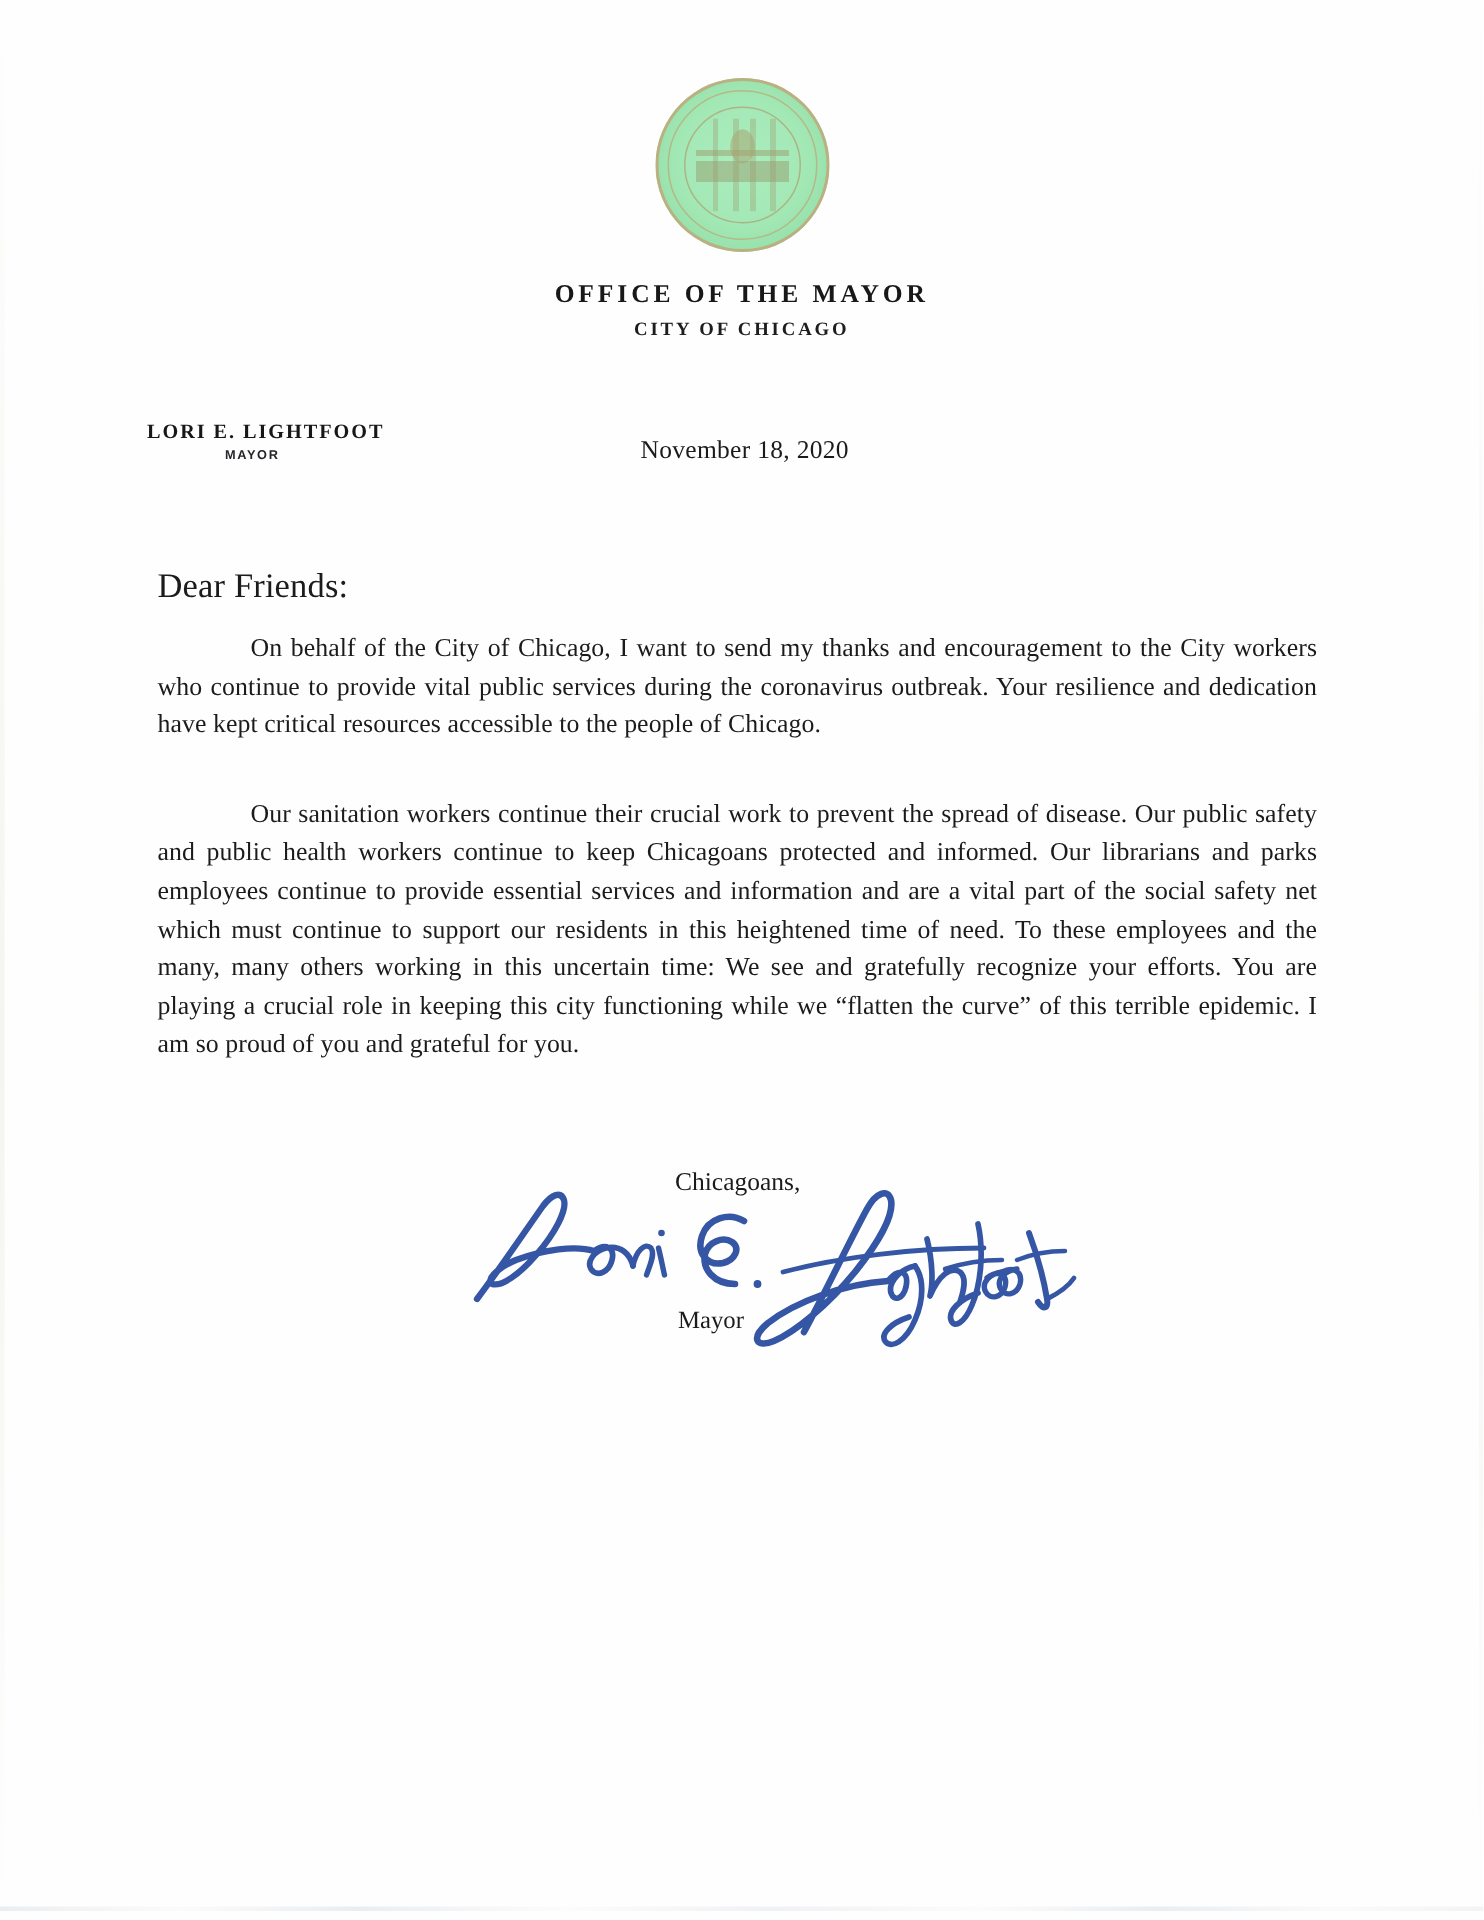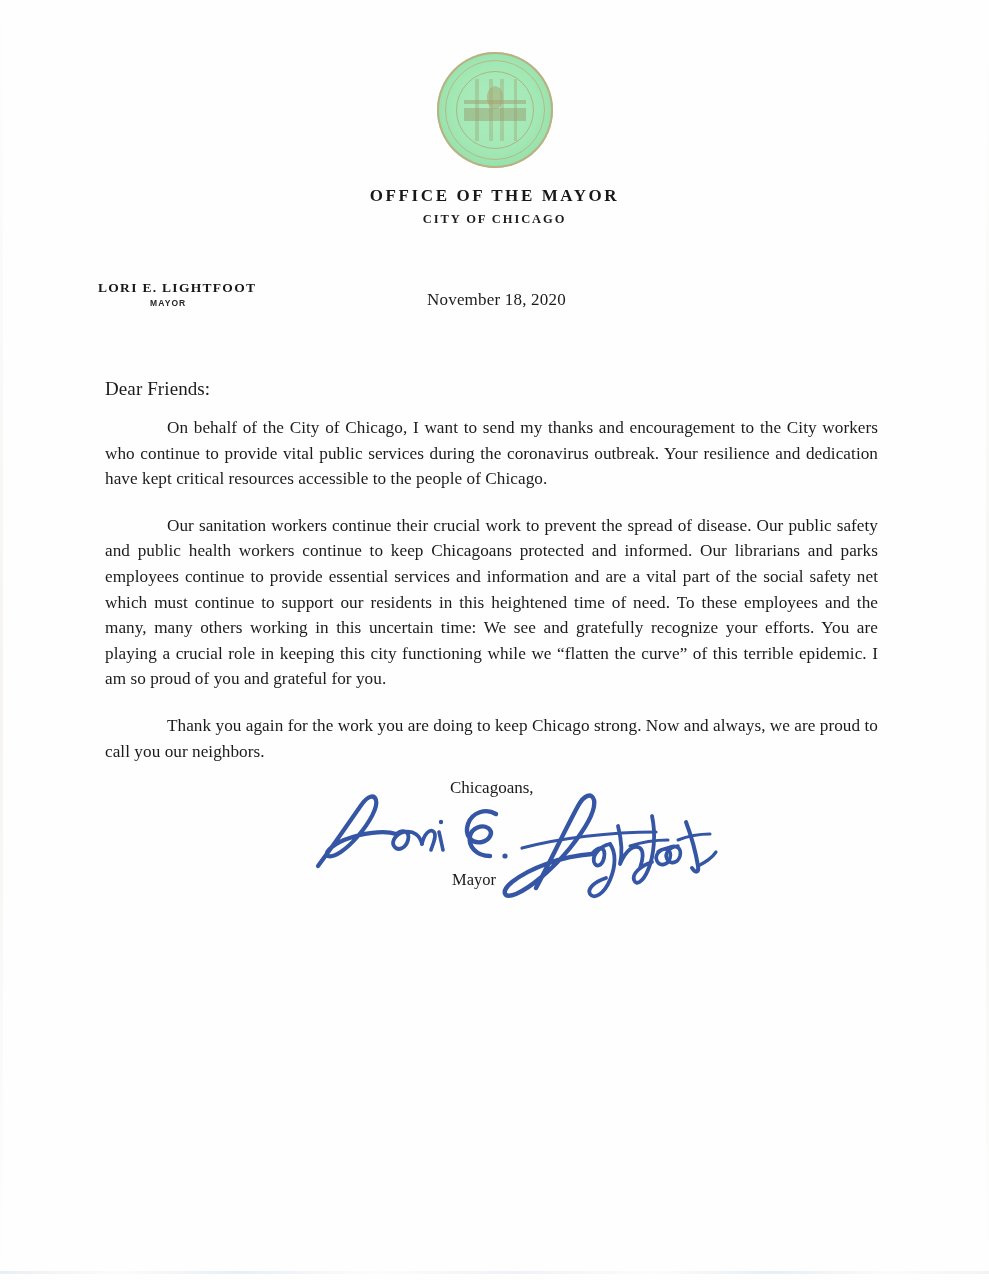--- a/index.html
+++ b/index.html
@@ -149,7 +149,7 @@
     width: 773px;
   }
   .salutation {
-    font-size: 19px;
+    font-size: 23px;
     color: #1b1b1d;
     letter-spacing: .1px;
   }

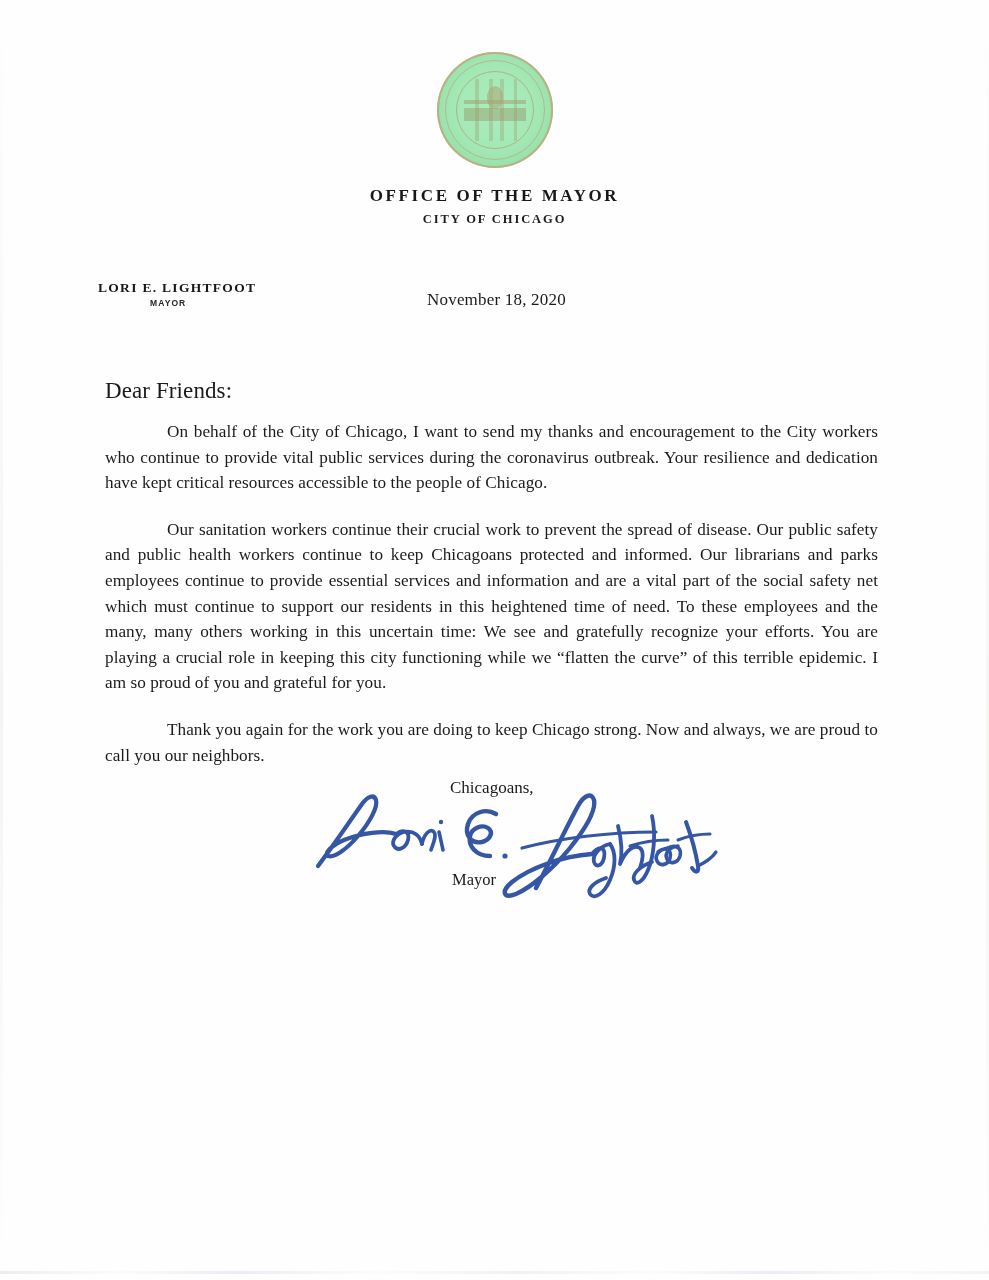--- a/index.html
+++ b/index.html
@@ -154,7 +154,7 @@
     letter-spacing: .1px;
   }
   .para {
-    margin-top: 21px;
+    margin-top: 34px;
     font-size: 17.2px;
     line-height: 25.6px;
     text-align: justify;

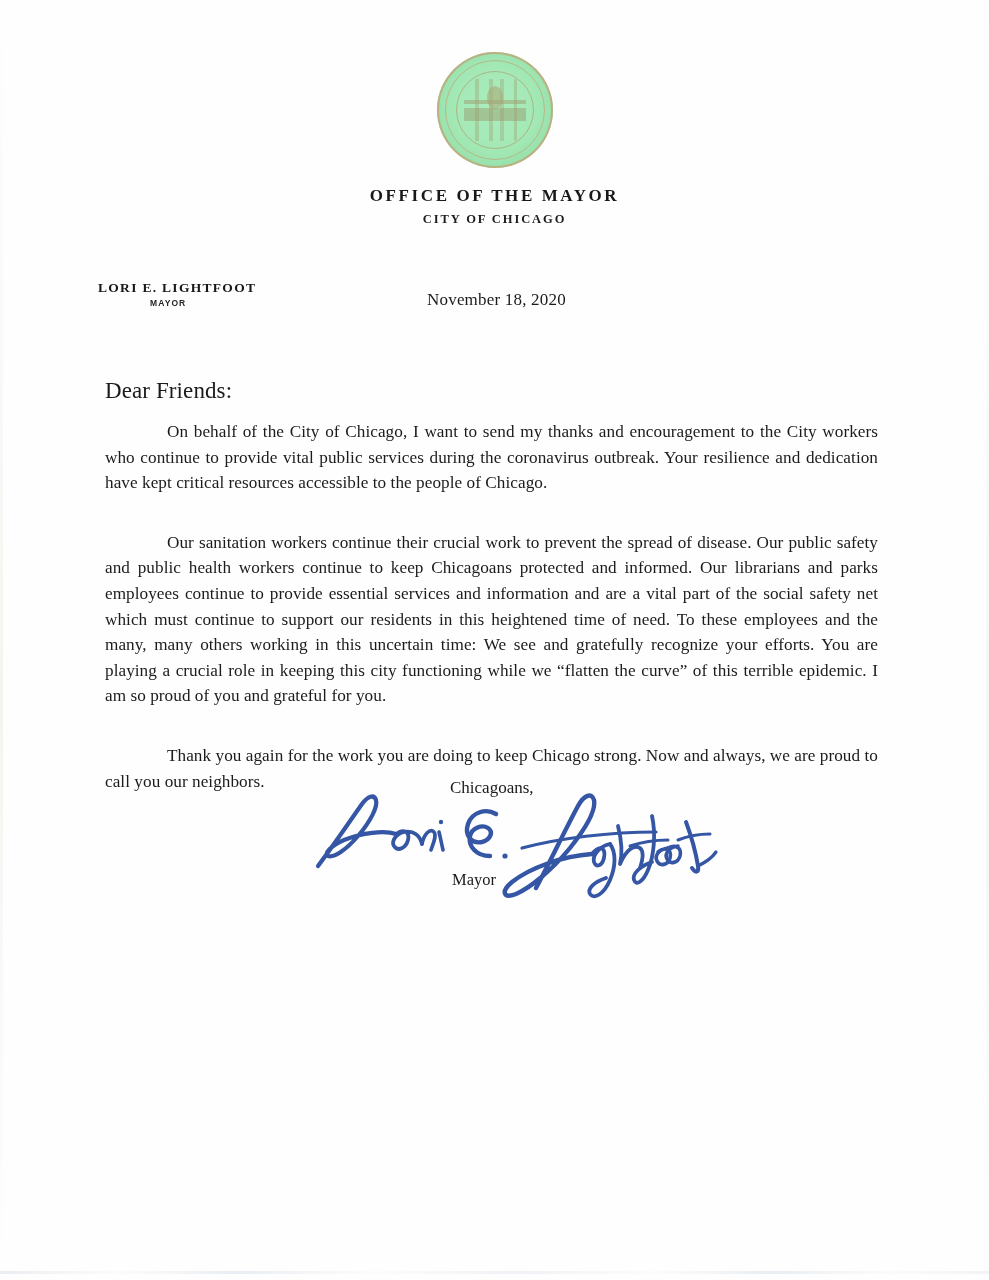--- a/index.html
+++ b/index.html
@@ -250,7 +250,6 @@
     <div class="salutation">Dear Friends:</div>
     <p class="para p1">On behalf of the City of Chicago, I want to send my thanks and encouragement to the City workers who continue to provide vital public services during the coronavirus outbreak. Your resilience and dedication have kept critical resources accessible to the people of Chicago.</p>
     <p class="para">Our sanitation workers continue their crucial work to prevent the spread of disease. Our public safety and public health workers continue to keep Chicagoans protected and informed. Our librarians and parks employees continue to provide essential services and information and are a vital part of the social safety net which must continue to support our residents in this heightened time of need. To these employees and the many, many others working in this uncertain time: We see and gratefully recognize your efforts. You are playing a crucial role in keeping this city functioning while we “flatten the curve” of this terrible epidemic. I am so proud of you and grateful for you.</p>
-    <p class="para">Thank you again for the work you are doing to keep Chicago strong. Now and always, we are proud to call you our neighbors.</p>
   </div>
 
   <div class="sign-block">

